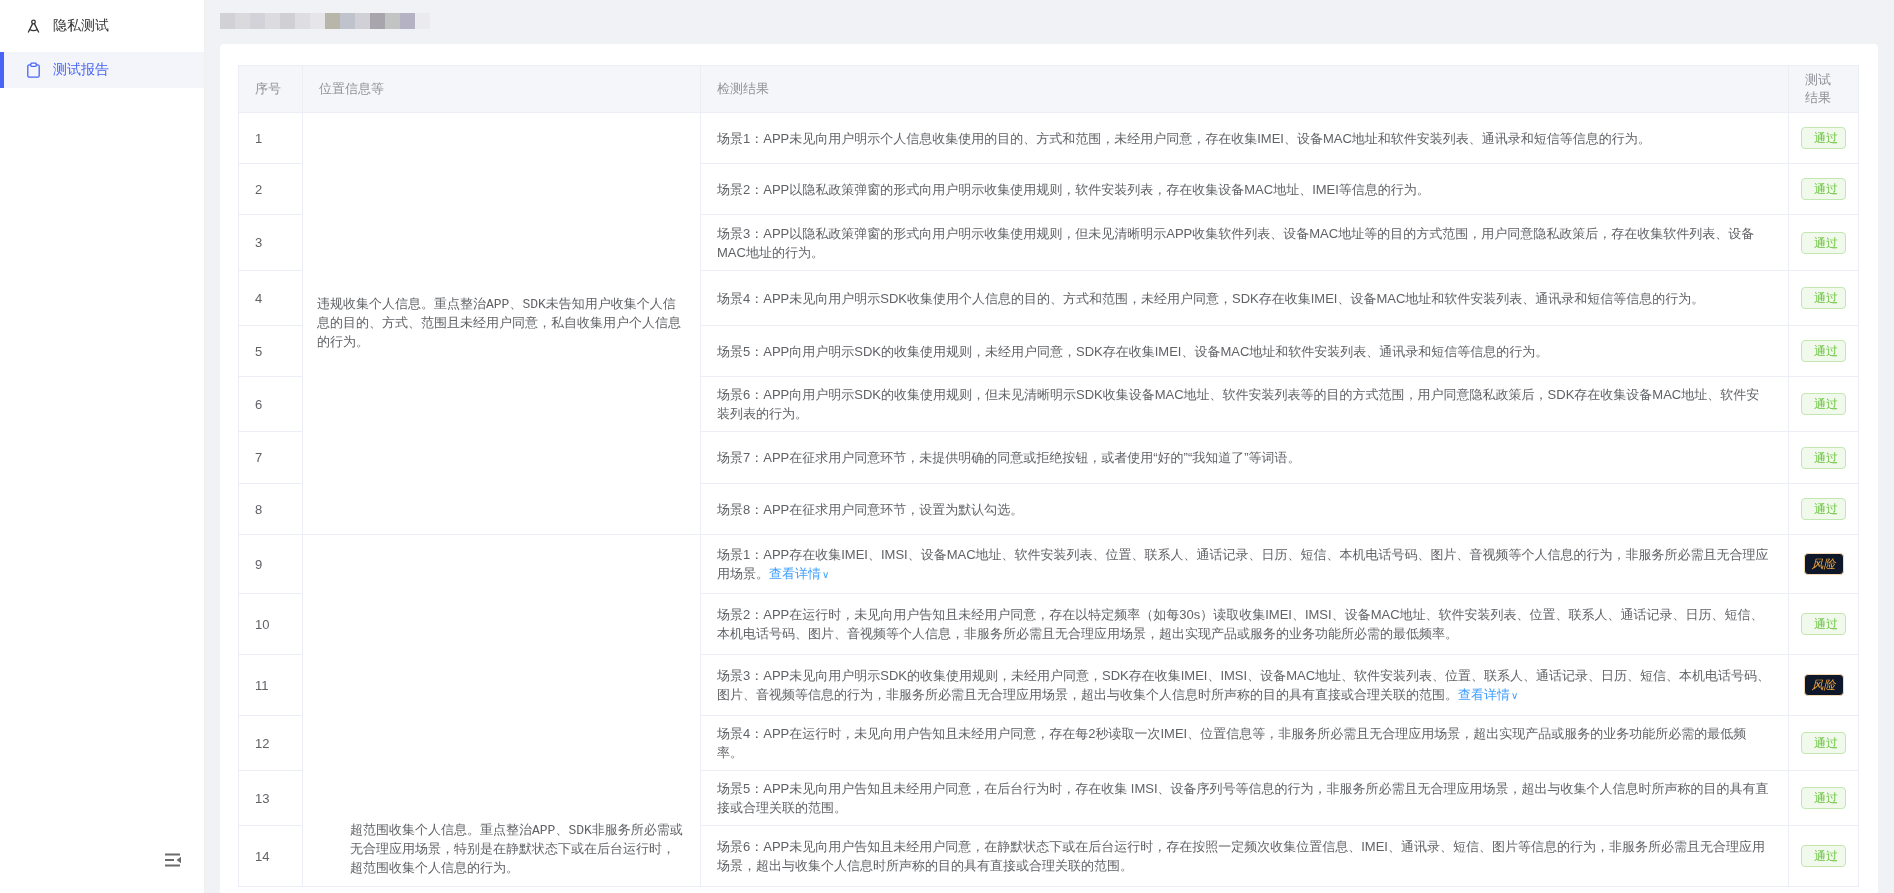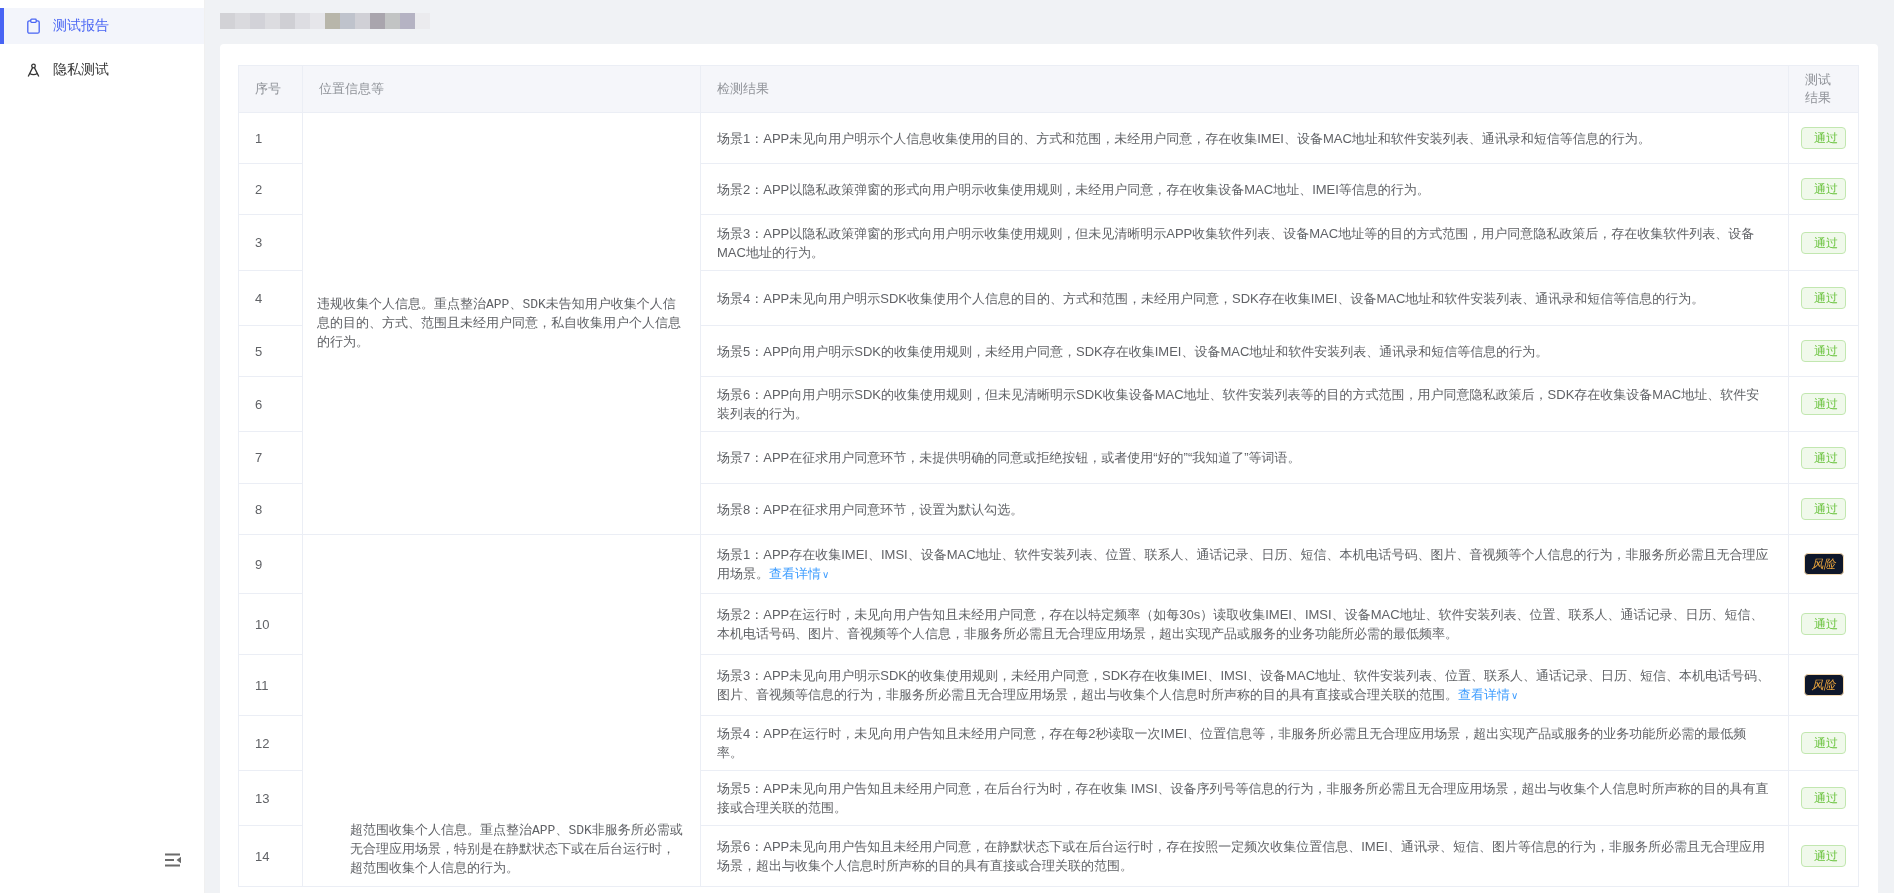--- a/index.html
+++ b/index.html
@@ -49,15 +49,6 @@
 <body>
 
 <aside class="sidebar">
-  <div class="side-item active">
-    <span class="s-icon">
-      <svg width="17" height="17" viewBox="0 0 17 17" fill="none" stroke="#4864f4" stroke-width="1.3">
-        <rect x="2.8" y="2.8" width="11.4" height="12.4" rx="1.5"></rect>
-        <rect x="5.8" y="1.2" width="5.4" height="3.2" rx="0.8" fill="#fff"></rect>
-      </svg>
-    </span>
-    <span>测试报告</span>
-  </div>
   <div class="side-item">
     <span class="s-icon">
       <svg width="17" height="17" viewBox="0 0 17 17" fill="none" stroke="#333" stroke-width="1.3">
@@ -67,6 +58,15 @@
       </svg>
     </span>
     <span>隐私测试</span>
+  </div>
+  <div class="side-item active">
+    <span class="s-icon">
+      <svg width="17" height="17" viewBox="0 0 17 17" fill="none" stroke="#4864f4" stroke-width="1.3">
+        <rect x="2.8" y="2.8" width="11.4" height="12.4" rx="1.5"></rect>
+        <rect x="5.8" y="1.2" width="5.4" height="3.2" rx="0.8" fill="#fff"></rect>
+      </svg>
+    </span>
+    <span>测试报告</span>
   </div>
   <div class="collapse-btn">
     <svg width="18" height="16" viewBox="0 0 18 16" fill="#6b6b6b">

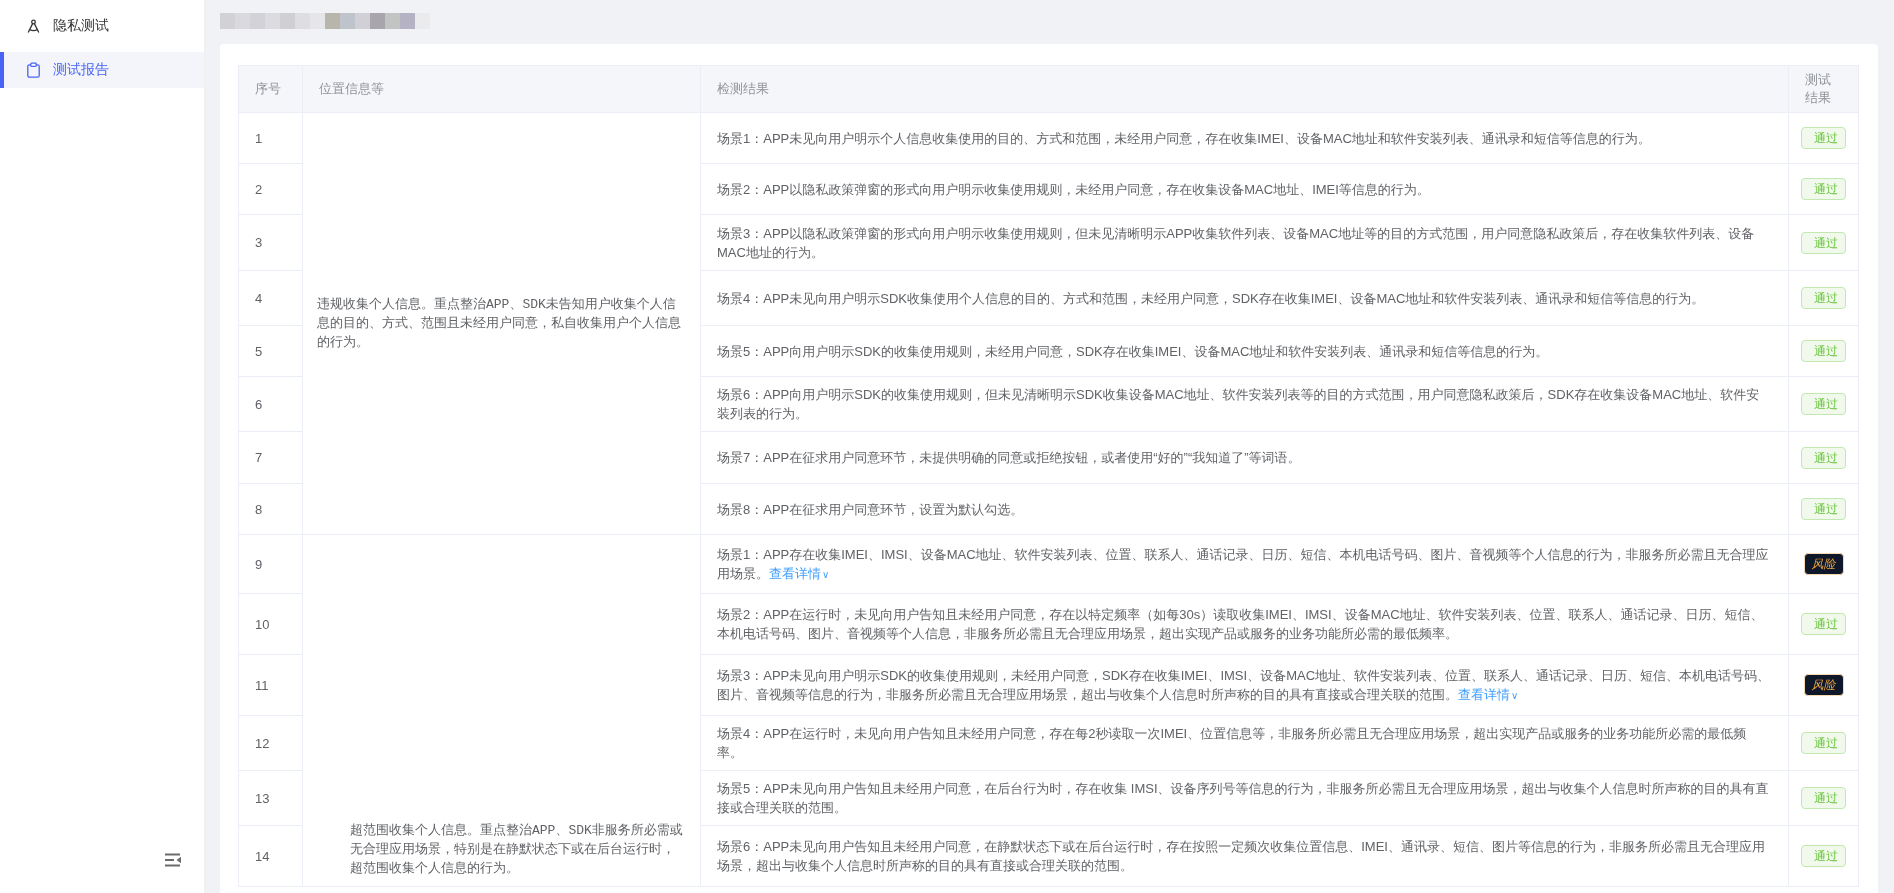--- a/index.html
+++ b/index.html
@@ -120,7 +120,7 @@
           </tr>
           <tr style="height: 51px;">
             <td class="idx">2</td>
-            <td class="res">场景2：APP以隐私政策弹窗的形式向用户明示收集使用规则，未经用户同意，存在收集设备MAC地址、IMEI等信息的行为。</td>
+            <td class="res">场景2：APP以隐私政策弹窗的形式向用户明示收集使用规则，软件安装列表，存在收集设备MAC地址、IMEI等信息的行为。</td>
             <td class="stat"><span class="badge pass">通过</span></td>
           </tr>
           <tr style="height: 56px;">

